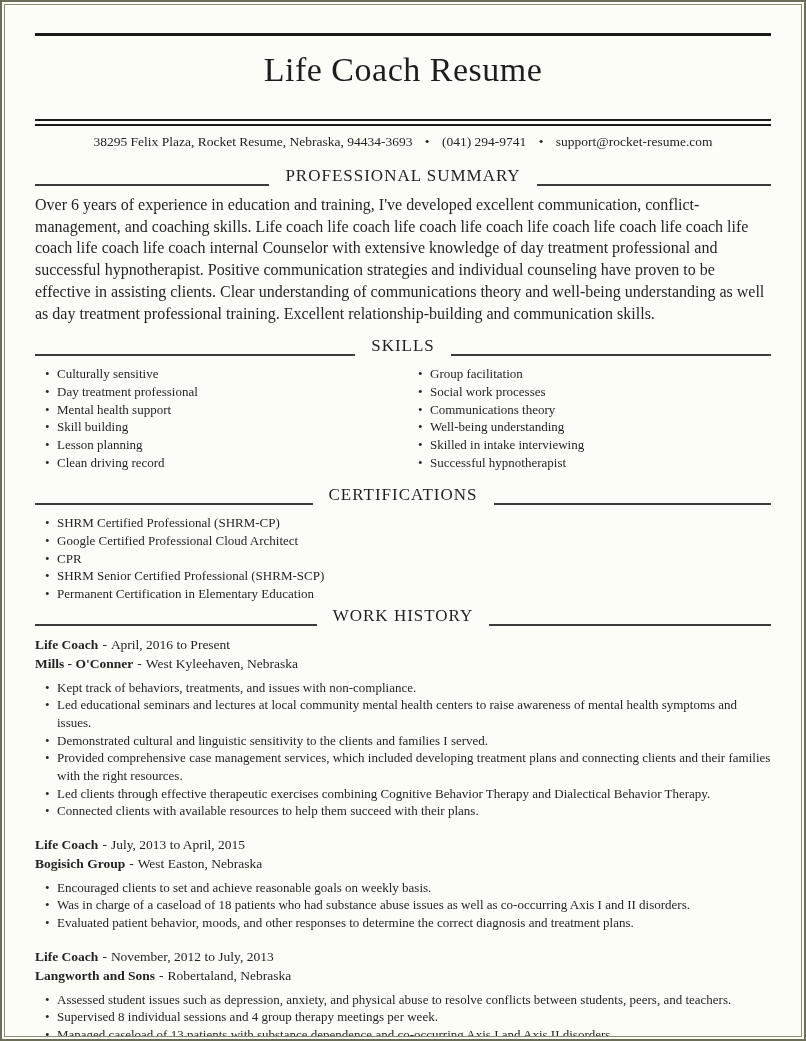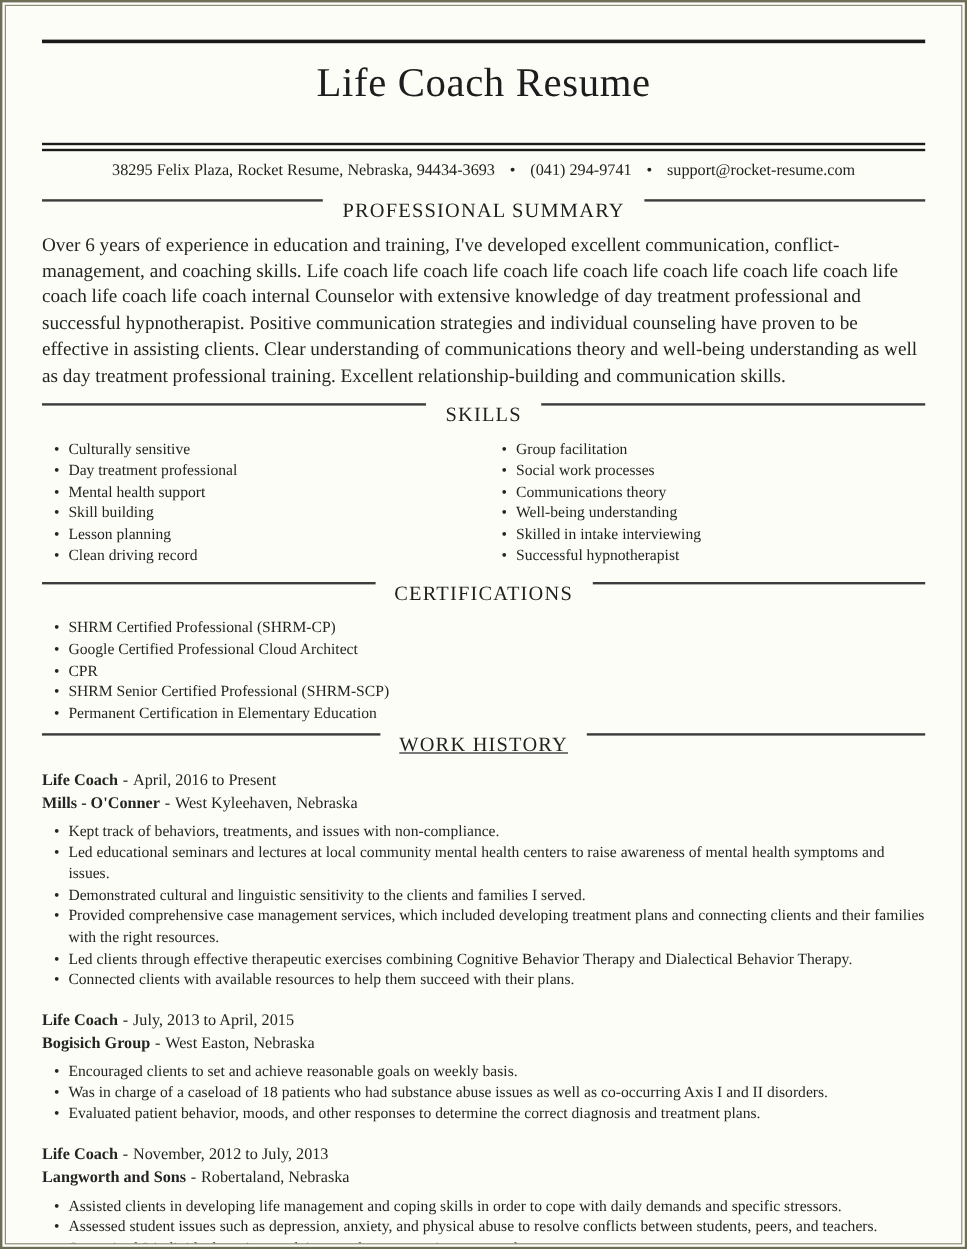--- a/index.html
+++ b/index.html
@@ -45,7 +45,7 @@
     color: #222222;
   }
   .contact .sep { margin: 0 9px; }
-  .section-header { display: flex; align-items: flex-start; }
+  .section-header { display: flex; align-items: flex-end; }
   .section-header .rule { flex: 1; border-top: 2px solid #3c3c3c; }
   .section-header h2 {
     margin: 0 16px;

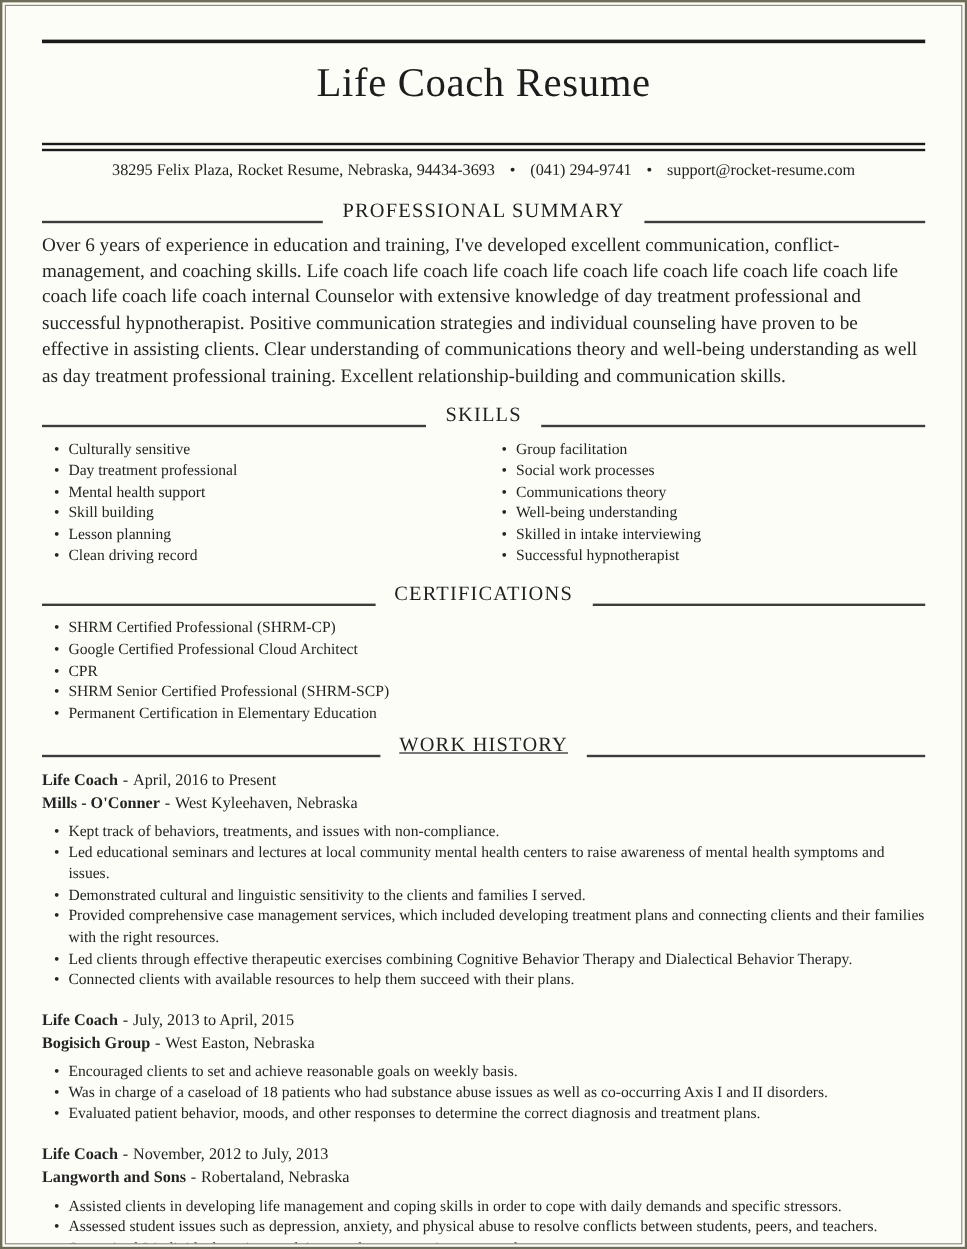--- a/index.html
+++ b/index.html
@@ -58,7 +58,7 @@
   .mt-summary { margin-top: 16px; }
   .mt-skills { margin-top: 12px; }
   .mt-certs { margin-top: 14px; }
-  .mt-work { margin-top: 8px; text-decoration: underline; }
+  .mt-work { margin-top: 3px; }
   p.summary {
     font-size: 16px;
     line-height: 1.36;

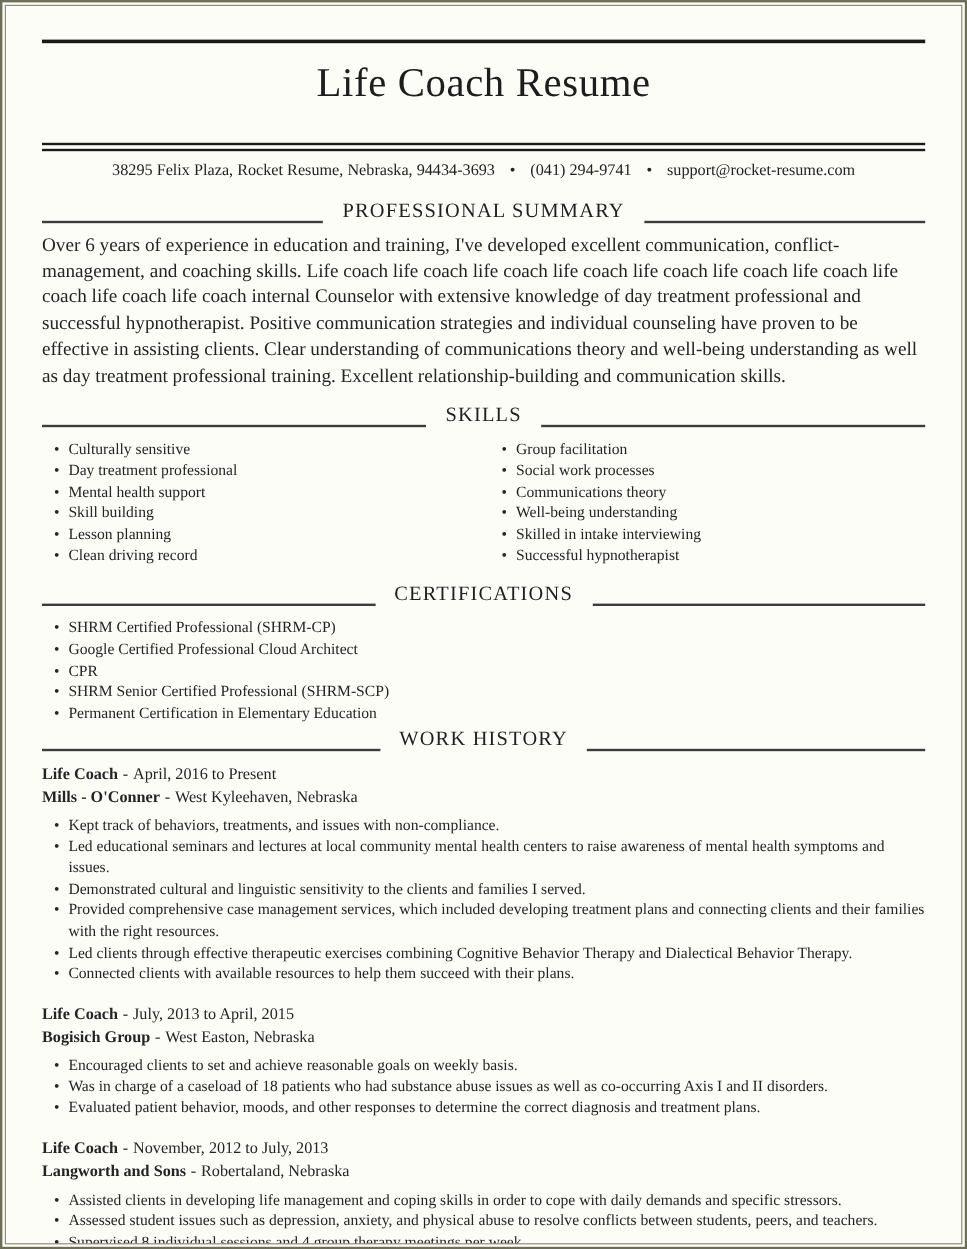--- a/index.html
+++ b/index.html
@@ -202,7 +202,6 @@
         <span class="bold">Langworth and Sons</span><span class="dash">-</span><span>Robertaland, Nebraska</span>
       </div>
       <ul class="bullets">
-        <li>Assisted clients in developing life management and coping skills in order to cope with daily demands and specific stressors.</li>
         <li>Assessed student issues such as depression, anxiety, and physical abuse to resolve conflicts between students, peers, and teachers.</li>
         <li>Supervised 8 individual sessions and 4 group therapy meetings per week.</li>
         <li>Managed caseload of 13 patients with substance dependence and co-occurring Axis I and Axis II disorders.</li>

